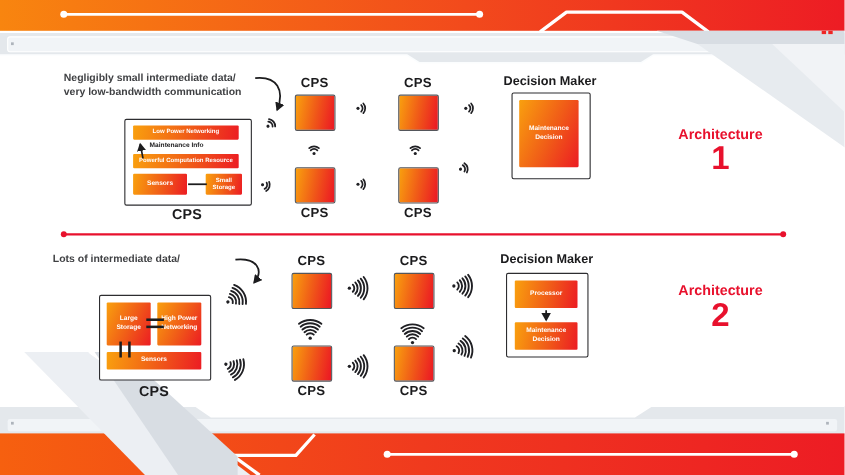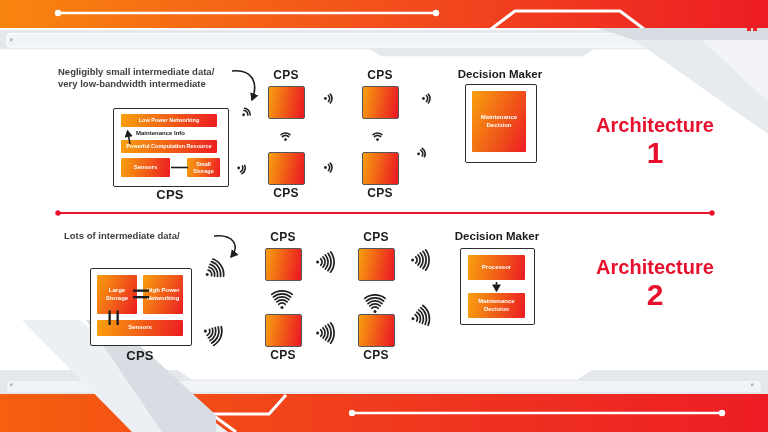--- a/index.html
+++ b/index.html
@@ -87,7 +87,7 @@
 
     <div class="annotation" style="left:58px;top:66px">
       <div>Negligibly small intermediate data/</div>
-      <div>very low-bandwidth intermediate</div>
+      <div>very low-bandwidth communication</div>
     </div>
 
     <div class="detail-box" style="left:113px;top:108px;width:114px;height:77px">

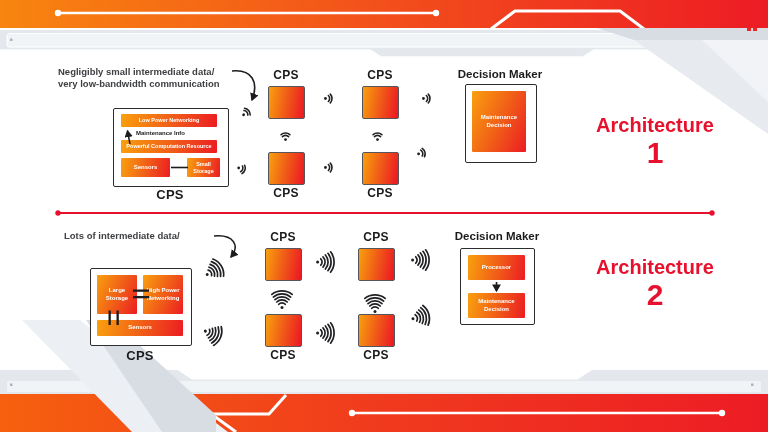--- a/index.html
+++ b/index.html
@@ -21,7 +21,7 @@
   .gbar.xs{font-size:5.5px;}
   .annotation{position:absolute;font-size:9.5px;line-height:11.5px;font-weight:600;color:#3f4043;}
   .arch-label{position:absolute;width:130px;text-align:center;color:#e8112d;font-weight:800;}
-  .arch-label .word{font-size:20px;}
+  .arch-label .word{font-size:13px;}
   .arch-label .num{font-size:30px;line-height:29px;margin-top:1px;}
   .minfo{position:absolute;font-size:6px;font-weight:700;color:#1b1b1d;white-space:nowrap;}
   .wifi{position:absolute;}

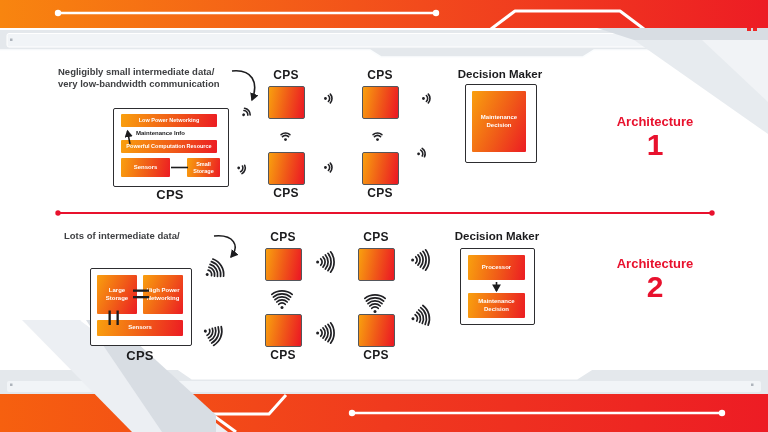--- a/index.html
+++ b/index.html
@@ -175,7 +175,7 @@
         </svg>
       </span>
 
-    <div class="annotation" style="left:64px;top:230px">
+    <div class="annotation" style="left:48px;top:230px">
       <div>Lots of intermediate data/</div>
     </div>
 

